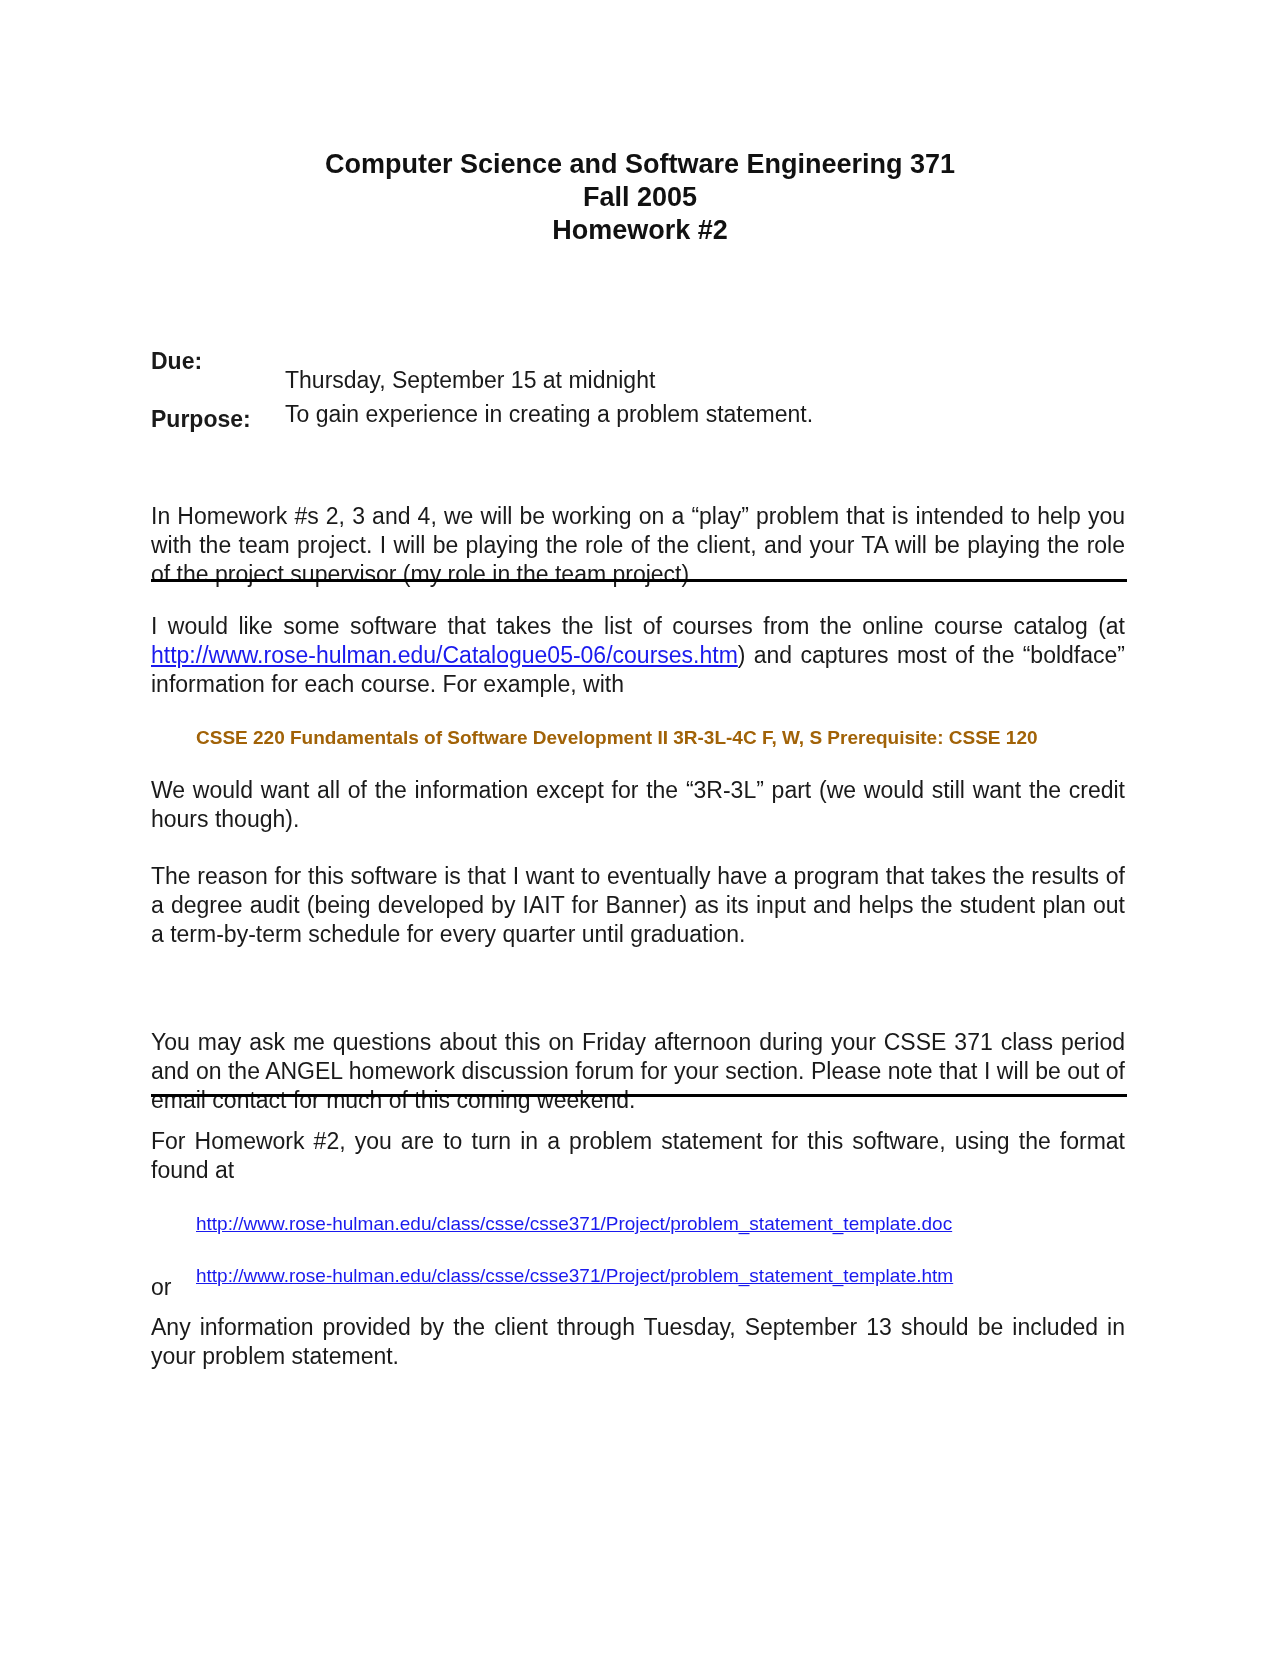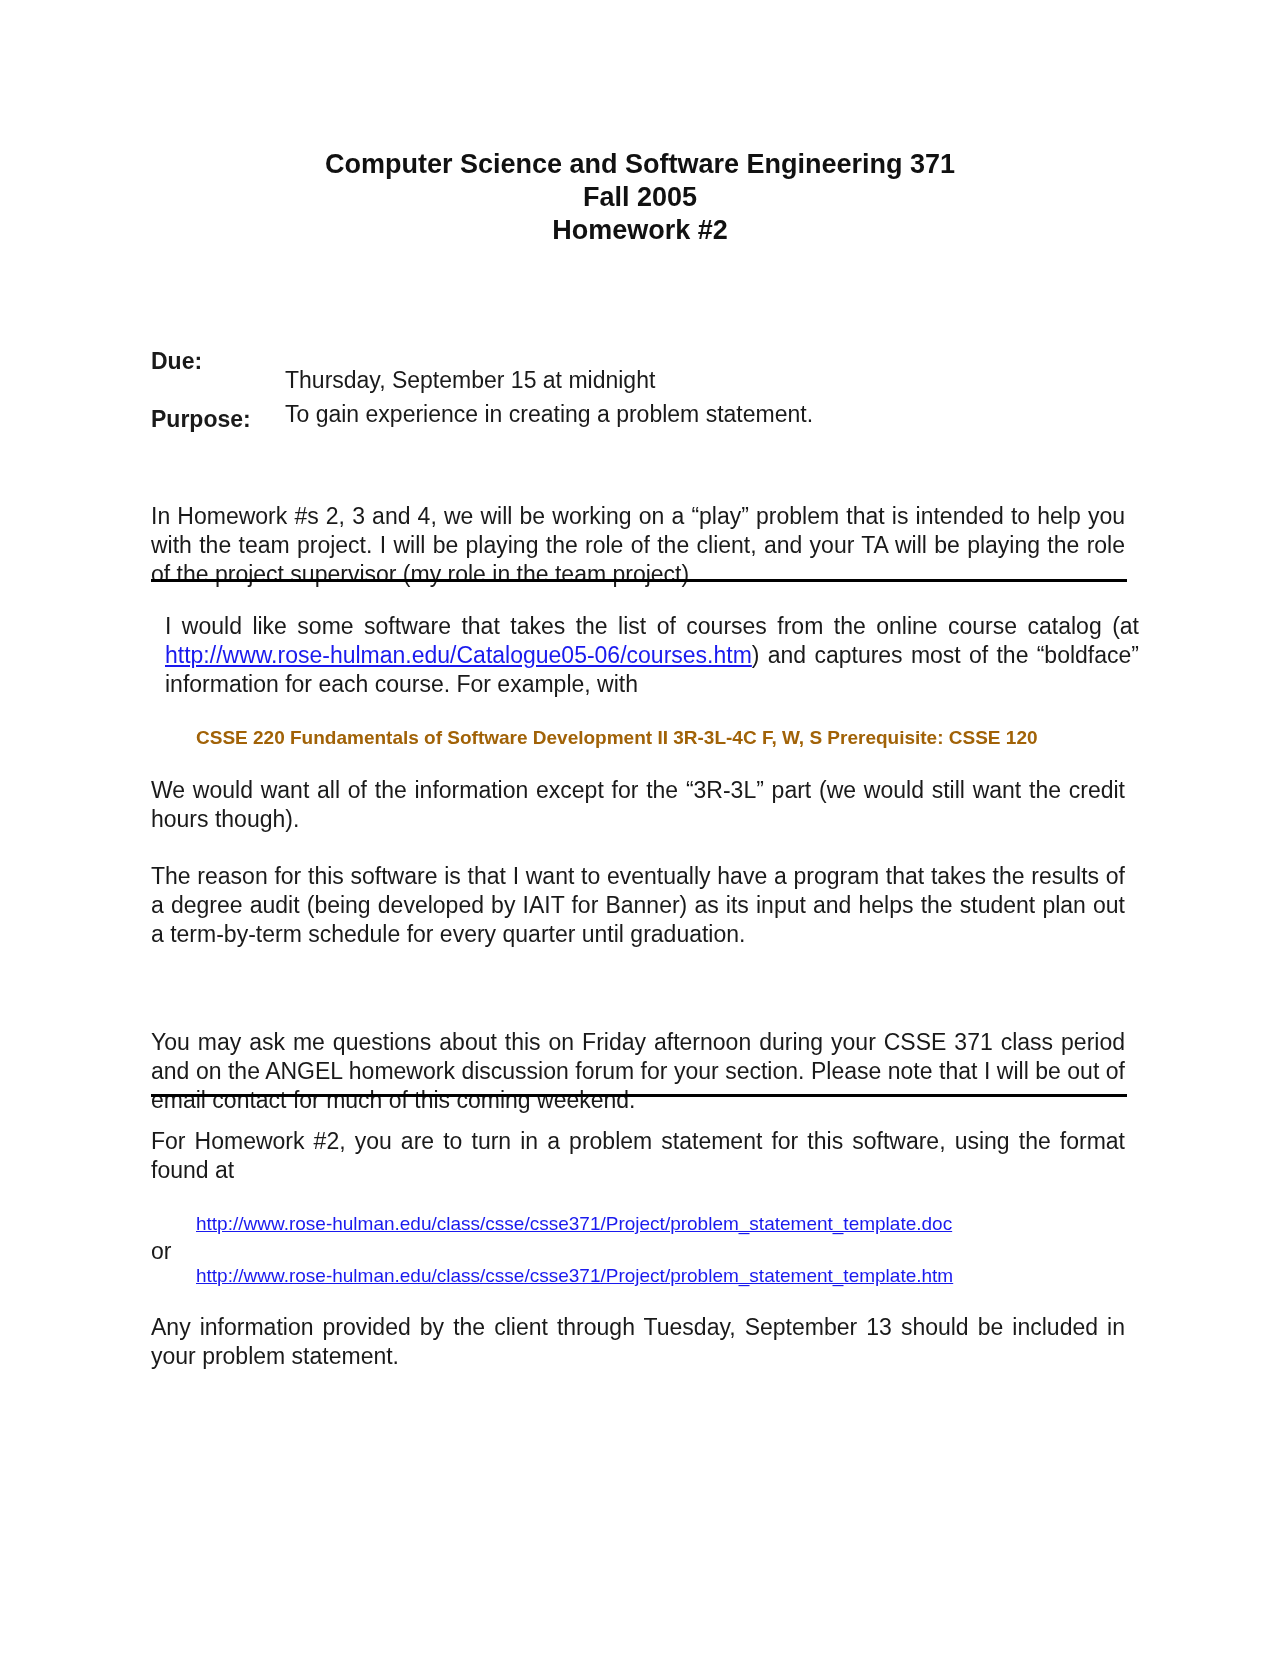--- a/index.html
+++ b/index.html
@@ -44,7 +44,7 @@
 
   <div class="rule" style="top:579px;"></div>
 
-  <div class="para body-text" style="top:612px;margin-left:14px;">
+  <div class="para body-text" style="top:612px;">
     <span>I would like some software that takes the list of courses from the online course catalog (at </span><a class="link">http://www.rose-hulman.edu/Catalogue05-06/courses.htm</a><span>) and captures most of the “boldface” information for each course.  For example, with</span>
   </div>
 

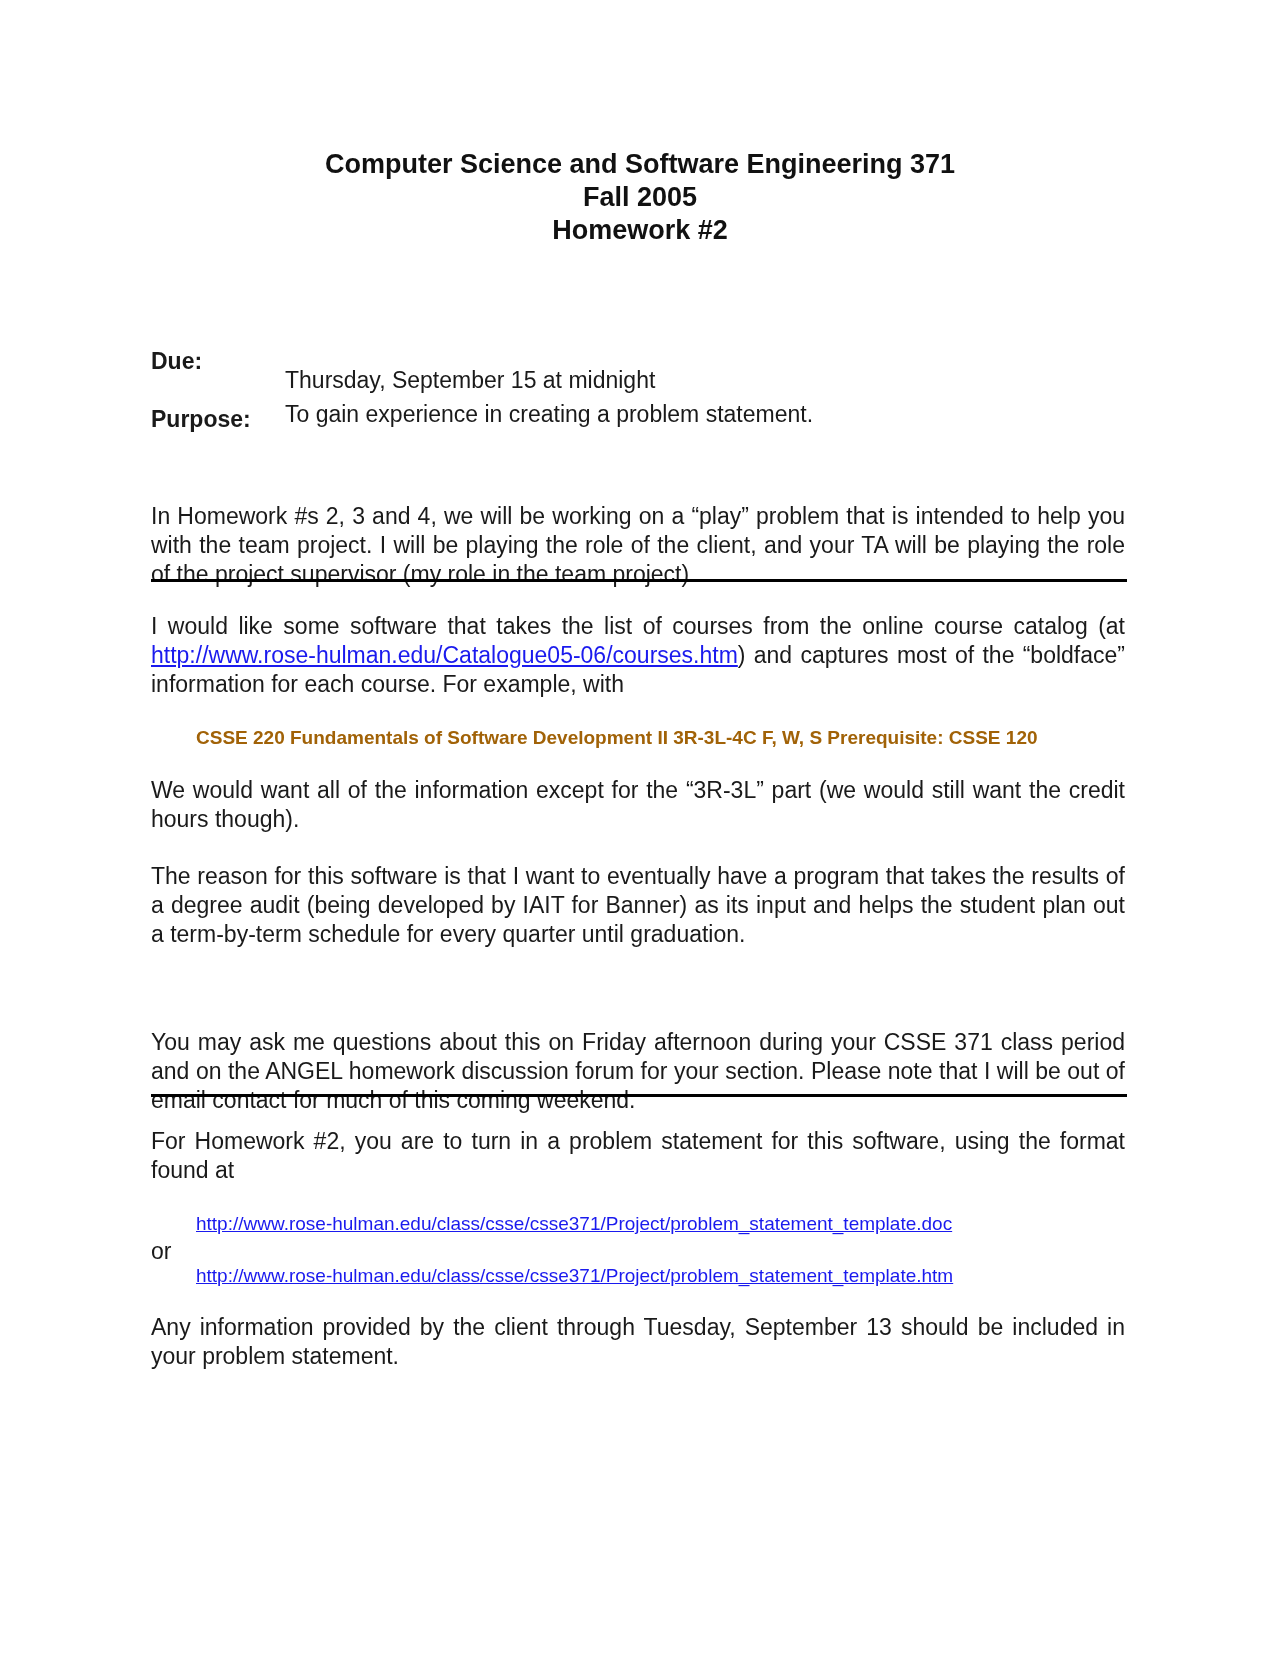--- a/index.html
+++ b/index.html
@@ -61,7 +61,7 @@
   <div class="para body-text" style="top:1127px;">For Homework #2, you are to turn in a problem statement for this software, using the format found at</div>
 
   <a class="small-link link" style="top:1213px;">http://www.rose-hulman.edu/class/csse/csse371/Project/problem_statement_template.doc</a>
-  <div class="abs body-text" style="left:151px; top:1237px;">or</div>
+  <div class="abs body-text" style="left:151px; top:1273px;">or</div>
   <a class="small-link link" style="top:1265px;">http://www.rose-hulman.edu/class/csse/csse371/Project/problem_statement_template.htm</a>
 
   <div class="para body-text" style="top:1313px;">Any information provided by the client through Tuesday, September 13 should be included in your problem statement.</div>

